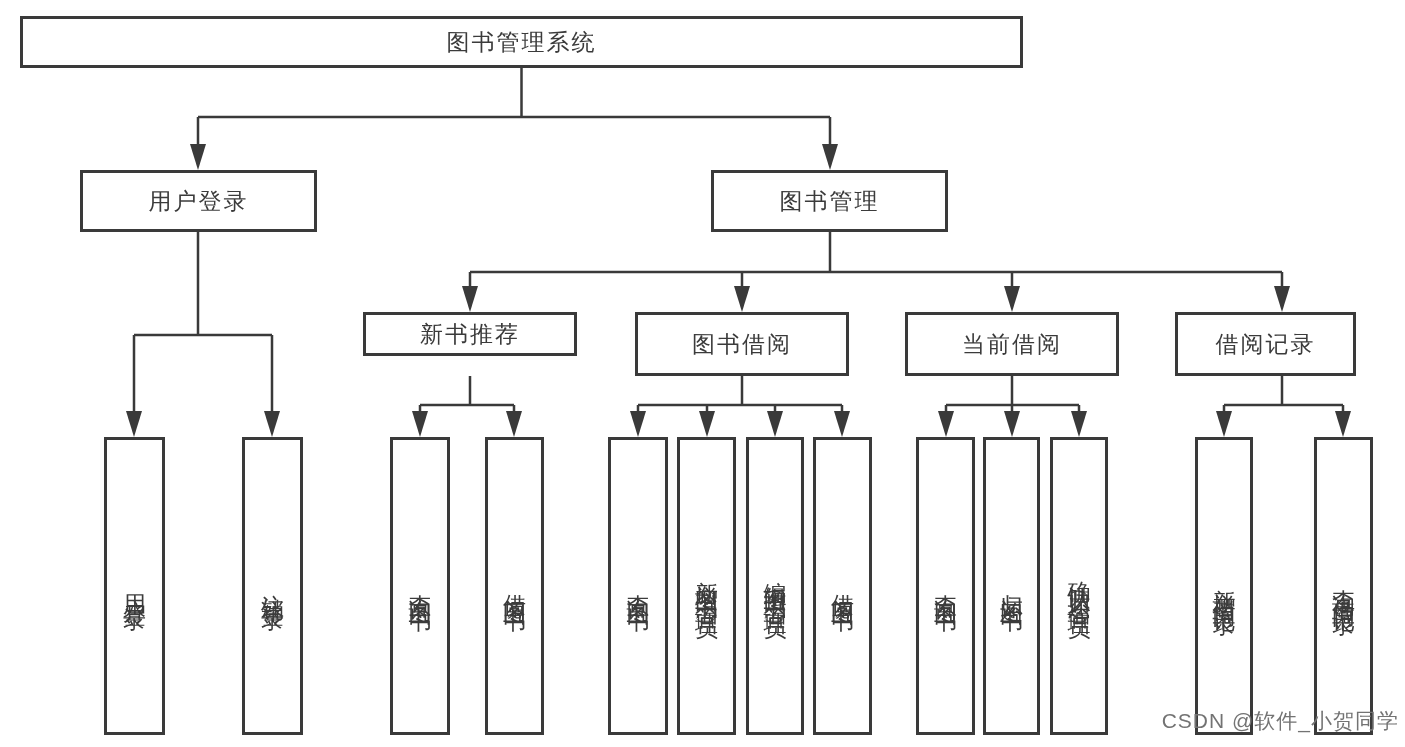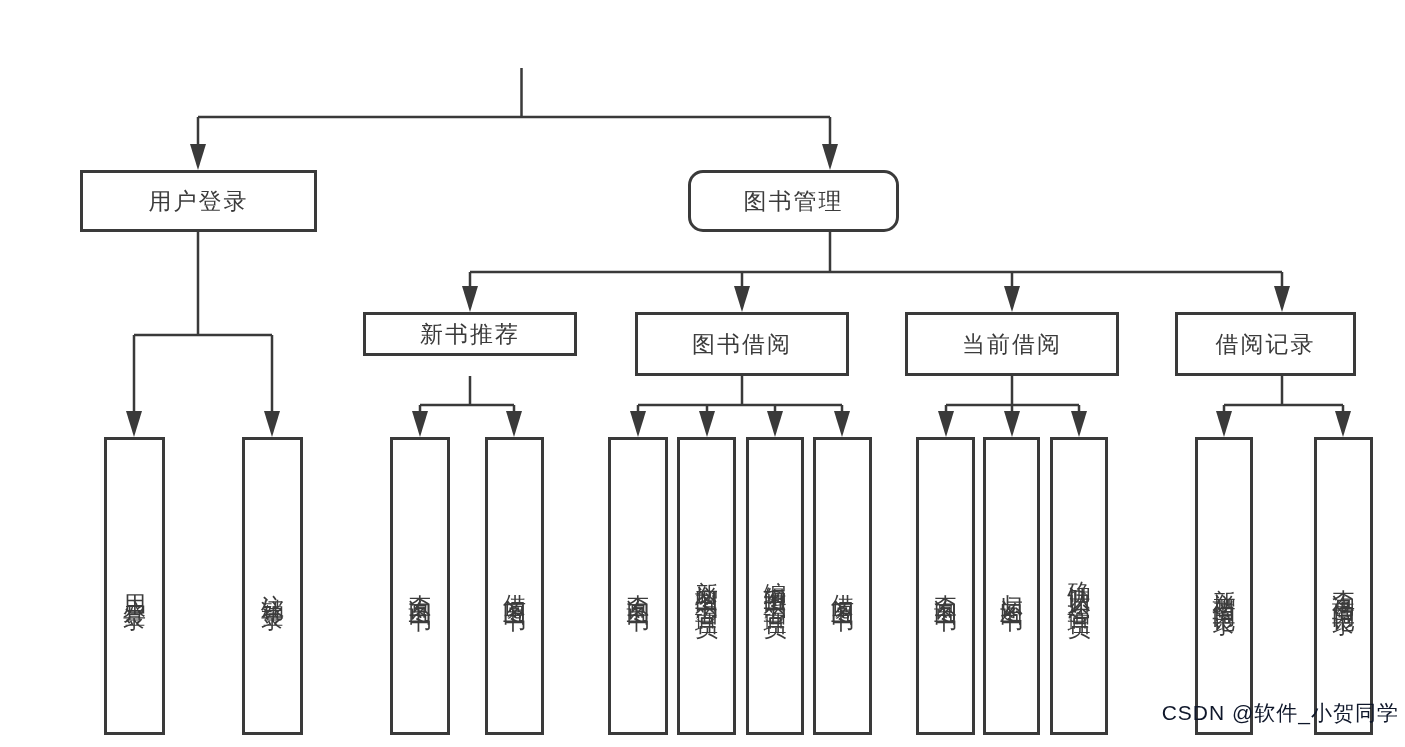--- a/index.html
+++ b/index.html
@@ -85,6 +85,9 @@
     </g>
   </svg>
 
+  <div class="hbox" style="left:20px; top:16px; width:1003px; height:52px;">
+    <span>图书管理系统</span>
+  </div>
 
   <div class="hbox" style="left:80px; top:170px; width:237px; height:62px;">
     <span>用户登录</span>

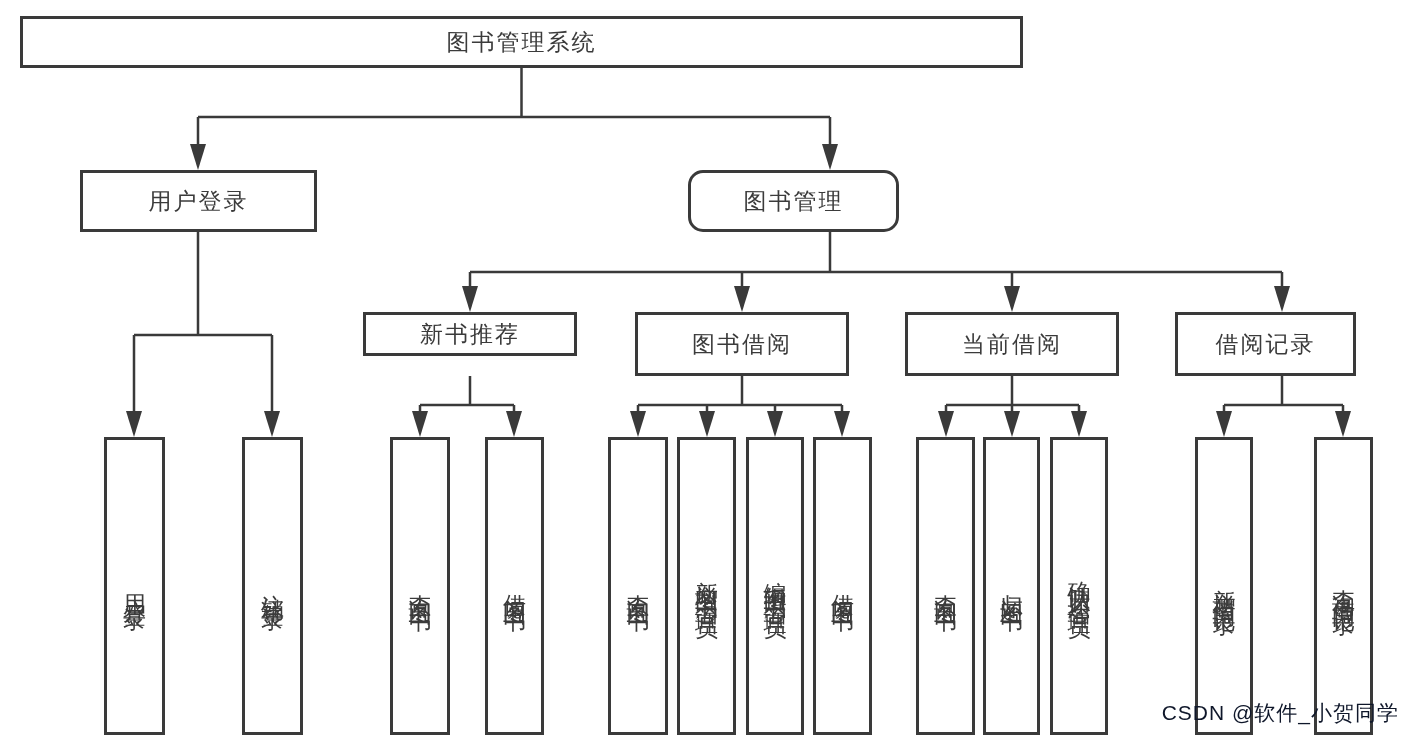--- a/index.html
+++ b/index.html
@@ -92,7 +92,7 @@
   <div class="hbox" style="left:80px; top:170px; width:237px; height:62px;">
     <span>用户登录</span>
   </div>
-  <div class="hbox" style="left:688px; top:170px; width:211px; height:62px;border-radius:15px;">
+  <div class="hbox" style="left:711px; top:170px; width:237px; height:62px;">
     <span>图书管理</span>
   </div>
 

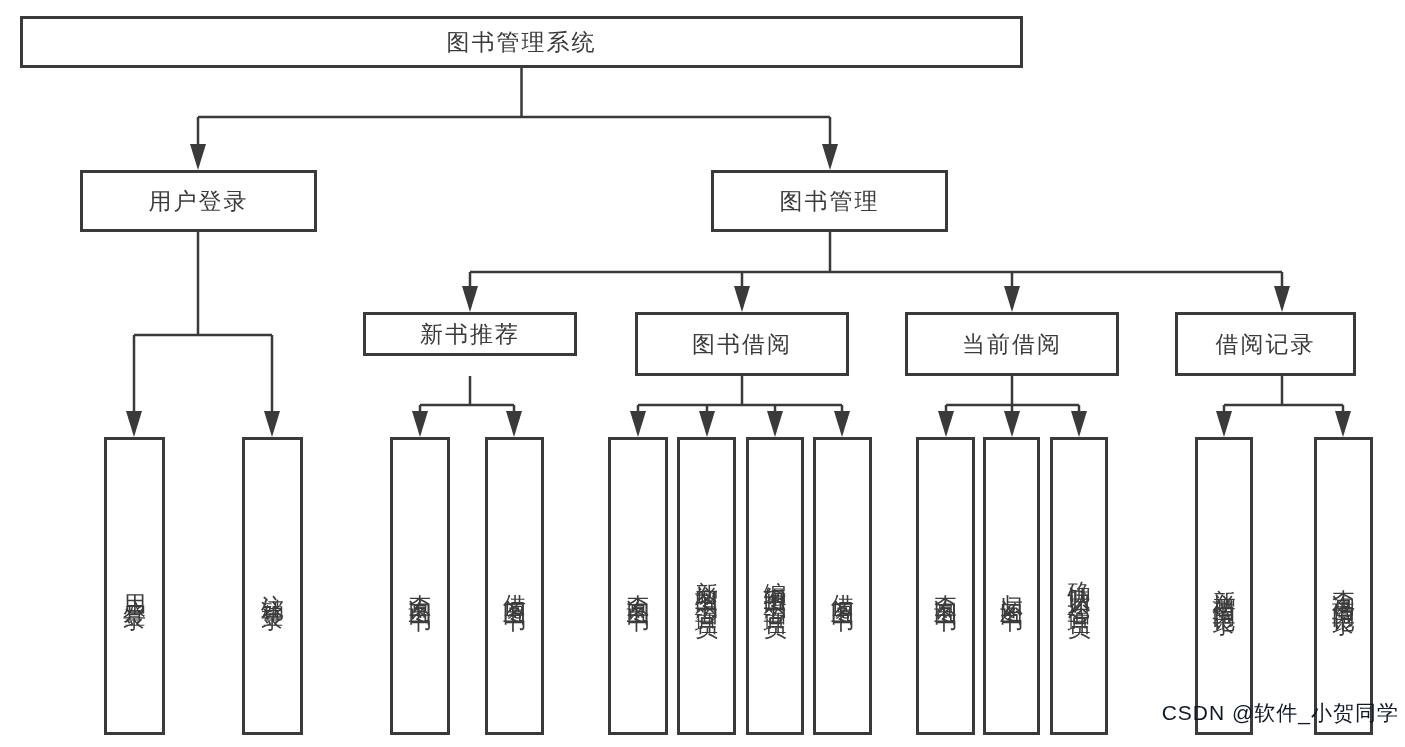--- a/index.html
+++ b/index.html
@@ -40,9 +40,9 @@
   .watermark {
     position: absolute;
     right: 6px;
-    bottom: 20px;
+    bottom: 12px;
     font-size: 21px;
-    color: #0f172a;
+    color: #737373;
     letter-spacing: 1px;
     z-index: 2;
   }

